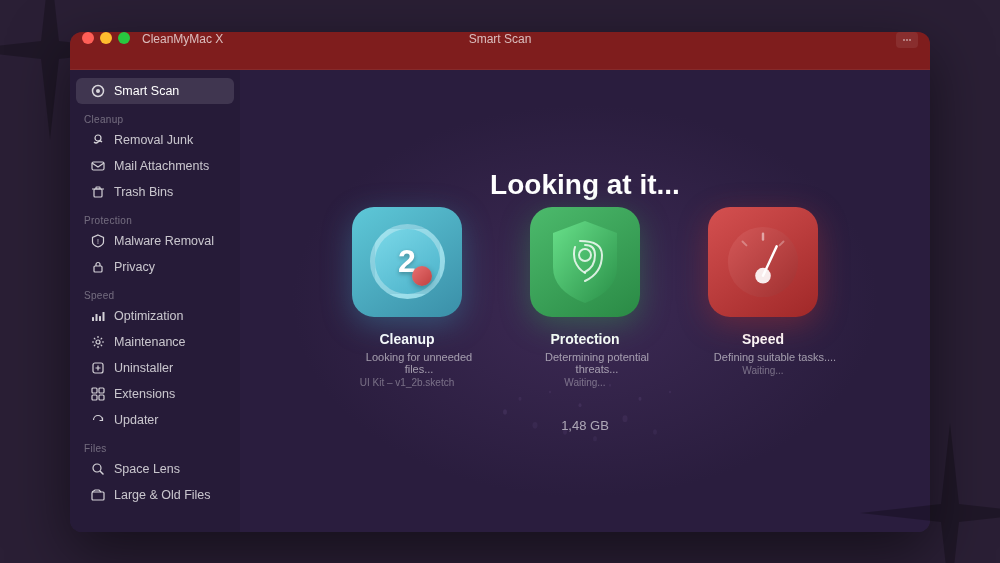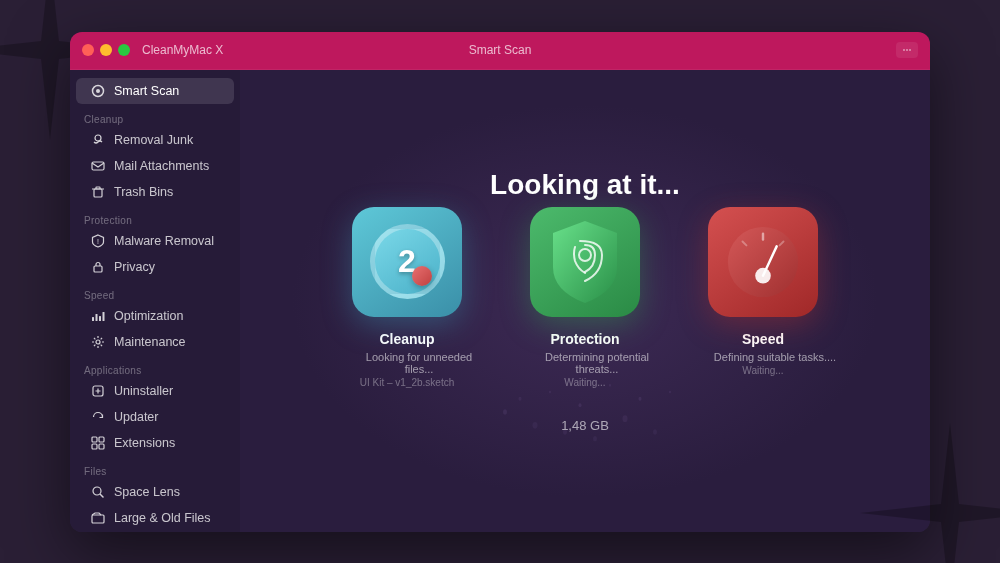--- a/index.html
+++ b/index.html
@@ -35,9 +35,9 @@
     
     .titlebar {
       height: 38px;
-      background: #be185d;
-      display: flex;
-      align-items: center;
+      background: #7f1d1d;
+      display: flex;
+      align-items: flex-start;
       padding: 0 12px;
       flex-shrink: 0;
       border-bottom: 1px solid rgba(255,255,255,0.06);

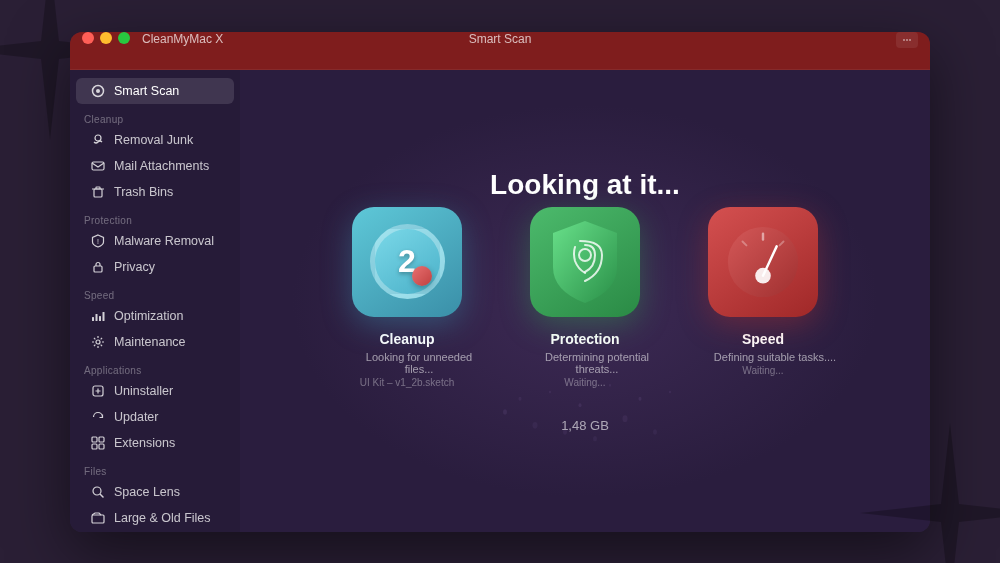--- a/index.html
+++ b/index.html
@@ -394,7 +394,6 @@
         <span>Maintenance</span>
       </div>
 
-      <div class="sidebar-section-label">Applications</div>
       <div class="sidebar-item">
         <span class="icon">
           <svg viewBox="0 0 14 14" xmlns="http://www.w3.org/2000/svg">

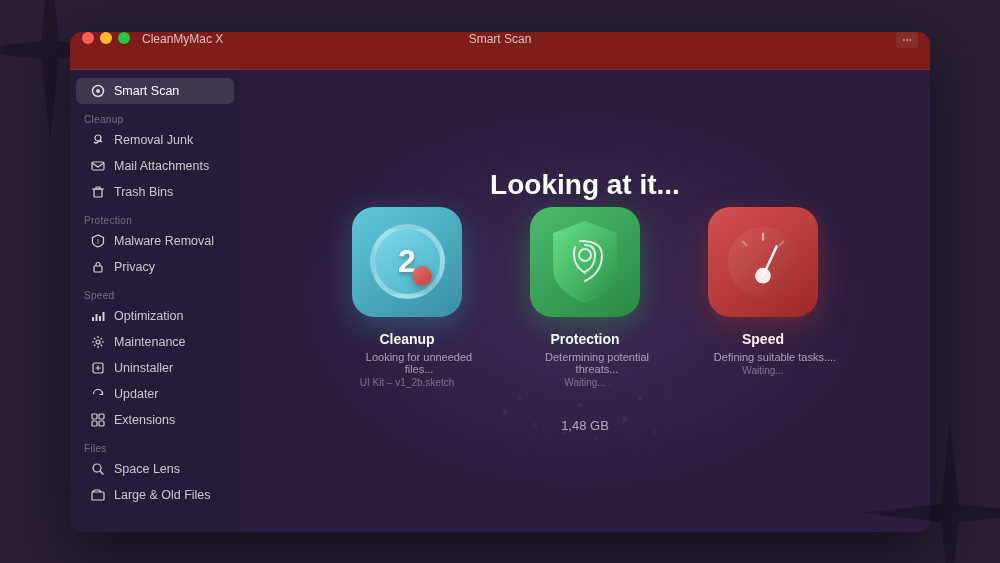--- a/index.html
+++ b/index.html
@@ -406,15 +406,6 @@
       <div class="sidebar-item">
         <span class="icon">
           <svg viewBox="0 0 14 14" xmlns="http://www.w3.org/2000/svg">
-            <path d="M2.5 7A4.5 4.5 0 0111.5 7" stroke="white" stroke-width="1.2" fill="none"></path>
-            <path d="M11.5 4.5v3h-3" stroke="white" stroke-width="1.2" fill="none"></path>
-          </svg>
-        </span>
-        <span>Updater</span>
-      </div>
-      <div class="sidebar-item">
-        <span class="icon">
-          <svg viewBox="0 0 14 14" xmlns="http://www.w3.org/2000/svg">
             <rect x="1" y="1" width="5" height="5" rx="1" stroke="white" stroke-width="1.2" fill="none"></rect>
             <rect x="8" y="1" width="5" height="5" rx="1" stroke="white" stroke-width="1.2" fill="none"></rect>
             <rect x="1" y="8" width="5" height="5" rx="1" stroke="white" stroke-width="1.2" fill="none"></rect>
@@ -422,6 +413,15 @@
           </svg>
         </span>
         <span>Extensions</span>
+      </div>
+      <div class="sidebar-item">
+        <span class="icon">
+          <svg viewBox="0 0 14 14" xmlns="http://www.w3.org/2000/svg">
+            <path d="M2.5 7A4.5 4.5 0 0111.5 7" stroke="white" stroke-width="1.2" fill="none"></path>
+            <path d="M11.5 4.5v3h-3" stroke="white" stroke-width="1.2" fill="none"></path>
+          </svg>
+        </span>
+        <span>Updater</span>
       </div>
 
       <div class="sidebar-section-label">Files</div>

